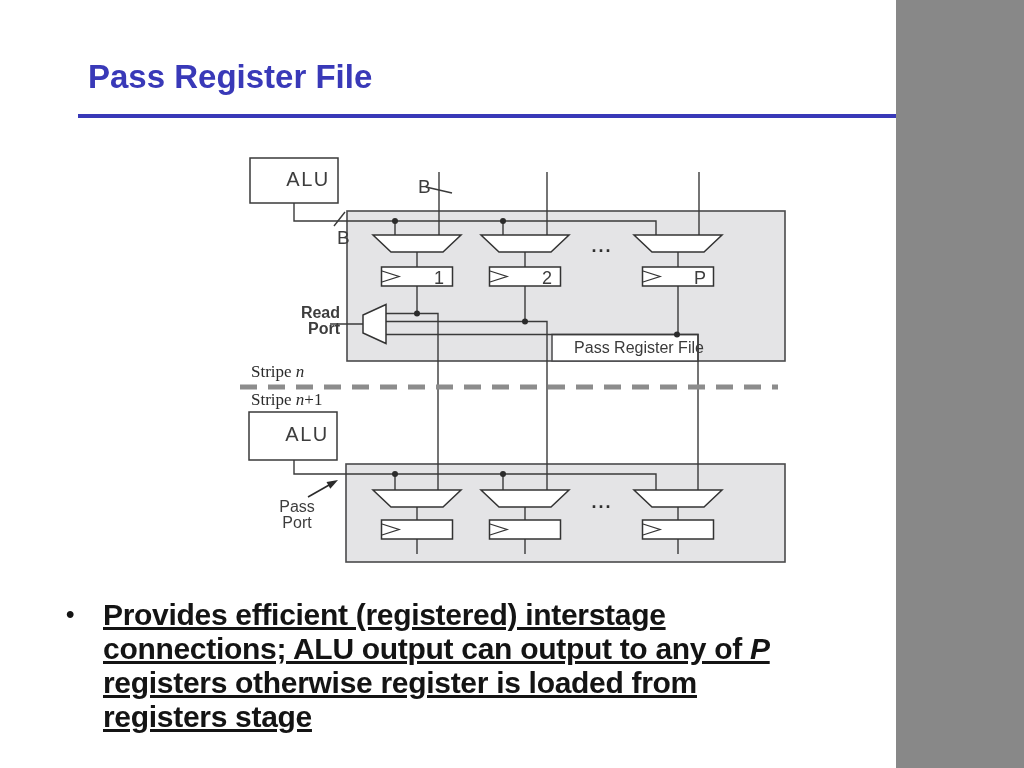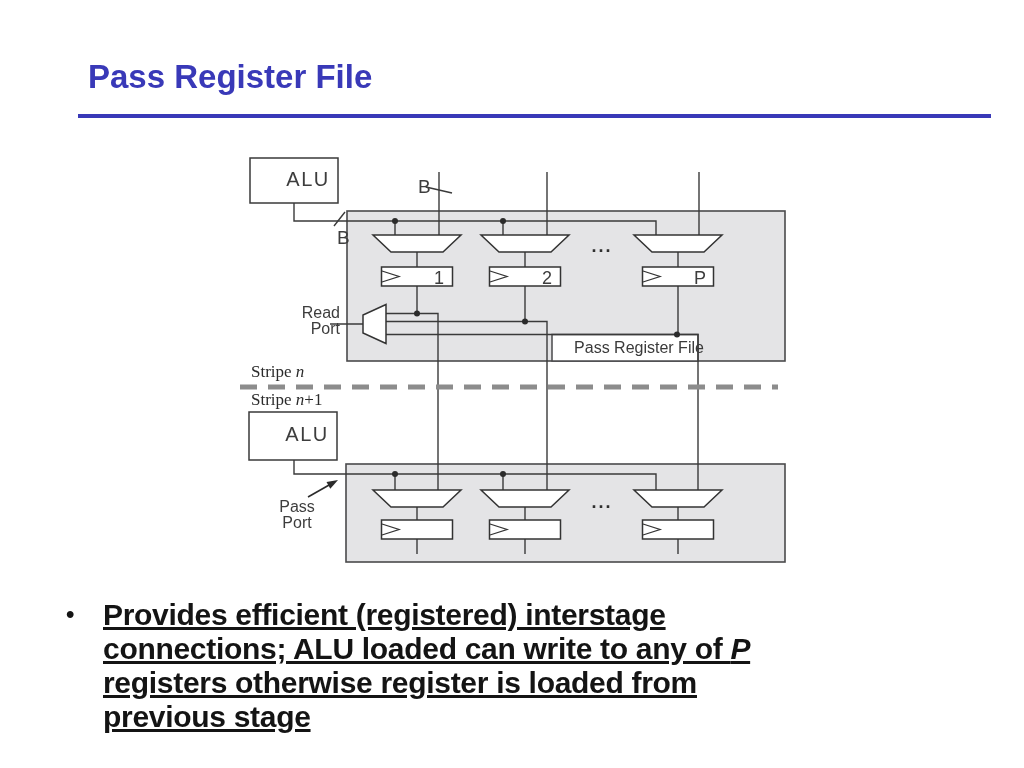--- a/index.html
+++ b/index.html
@@ -4,7 +4,7 @@
 <style>
   html,body{margin:0;padding:0;background:#888;}
   .slide{
-    position:relative;width:1024px;height:768px;background:#ffffff;
+    position:relative;width:896px;height:768px;background:#ffffff;
     overflow:hidden;font-family:"Liberation Sans",sans-serif;
   }
   .title{

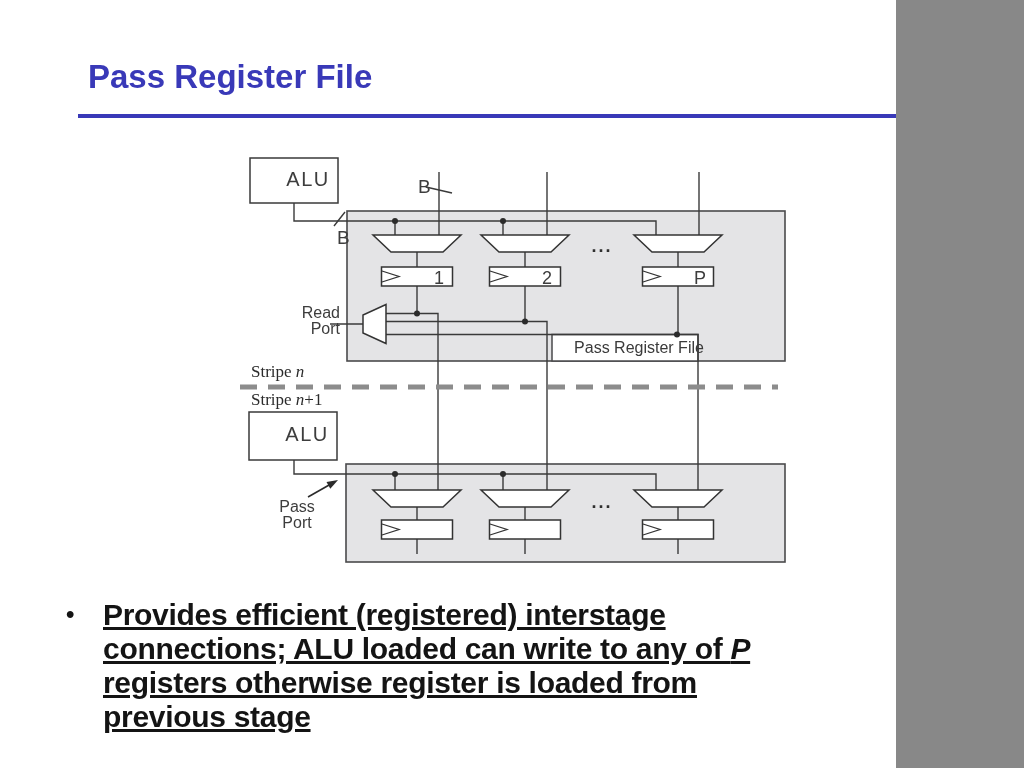--- a/index.html
+++ b/index.html
@@ -146,7 +146,7 @@
   <div class="lbl dots-label center" style="left:569px;top:236px;width:38px;">...</div>
   <div class="lbl dots-label center" style="left:569px;top:492px;width:38px;">...</div>
 
-  <div class="lbl port-label right" style="left:255px;top:305px;width:71px;">
+  <div class="lbl port-label right" style="left:255px;top:305px;width:71px;font-weight:bold;">
     <div>Read</div>
     <div>Port</div>
   </div>

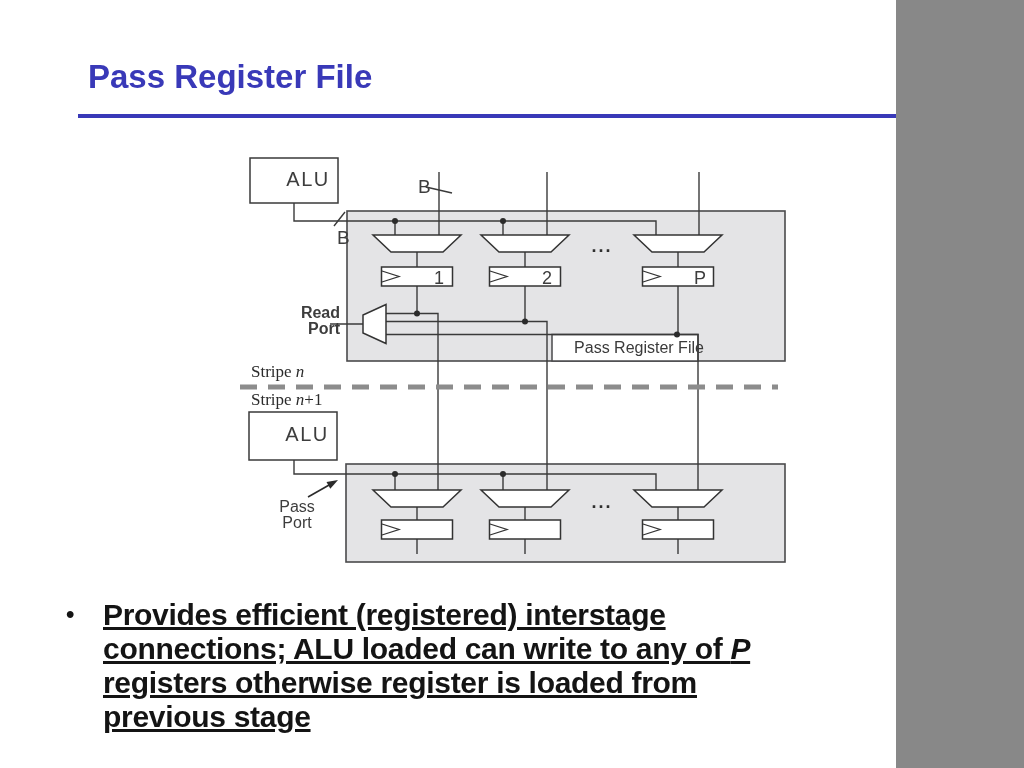--- a/index.html
+++ b/index.html
@@ -163,7 +163,7 @@
   <span class="bullet-marker">•</span>
   <div class="bullet-block">
     <div class="bullet-line">Provides efficient (registered) interstage</div>
-    <div class="bullet-line"><span>connections; ALU loaded can write to any of </span><span class="it">P</span></div>
+    <div class="bullet-line"><span>connections; ALU output can output to any of </span><span class="it">P</span></div>
     <div class="bullet-line">registers otherwise register is loaded from</div>
     <div class="bullet-line">previous stage</div>
   </div>

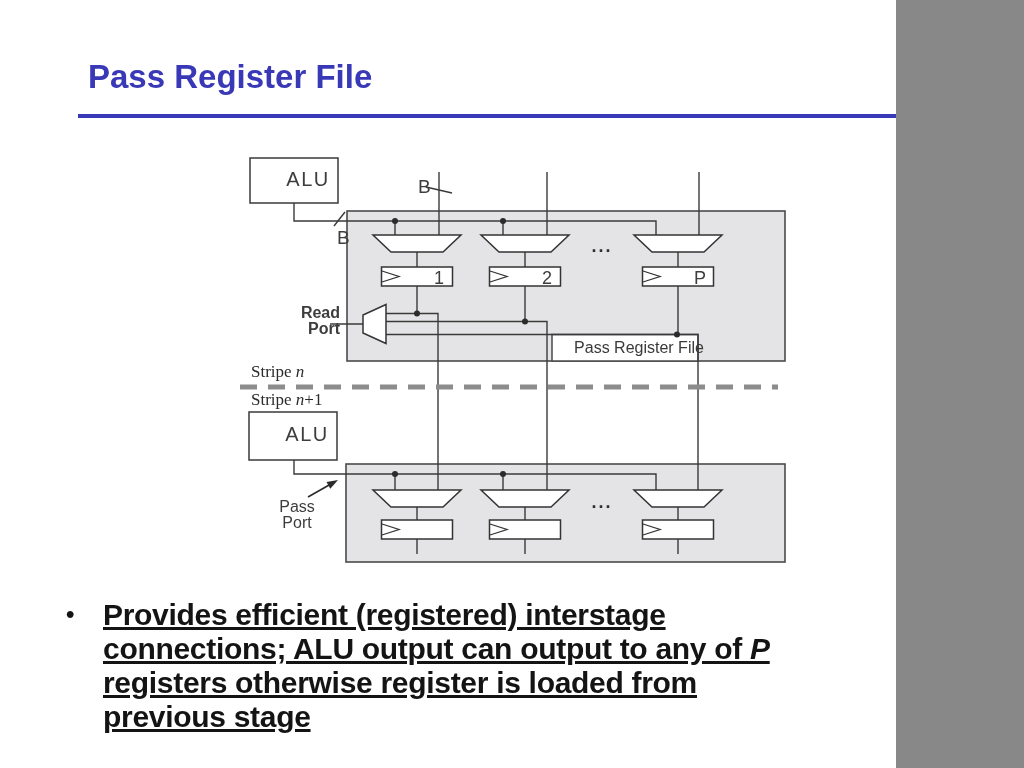--- a/index.html
+++ b/index.html
@@ -165,7 +165,7 @@
     <div class="bullet-line">Provides efficient (registered) interstage</div>
     <div class="bullet-line"><span>connections; ALU output can output to any of </span><span class="it">P</span></div>
     <div class="bullet-line">registers otherwise register is loaded from</div>
-    <div class="bullet-line">previous stage</div>
+    <div class="bullet-line">registers stage</div>
   </div>
 
 </div>

